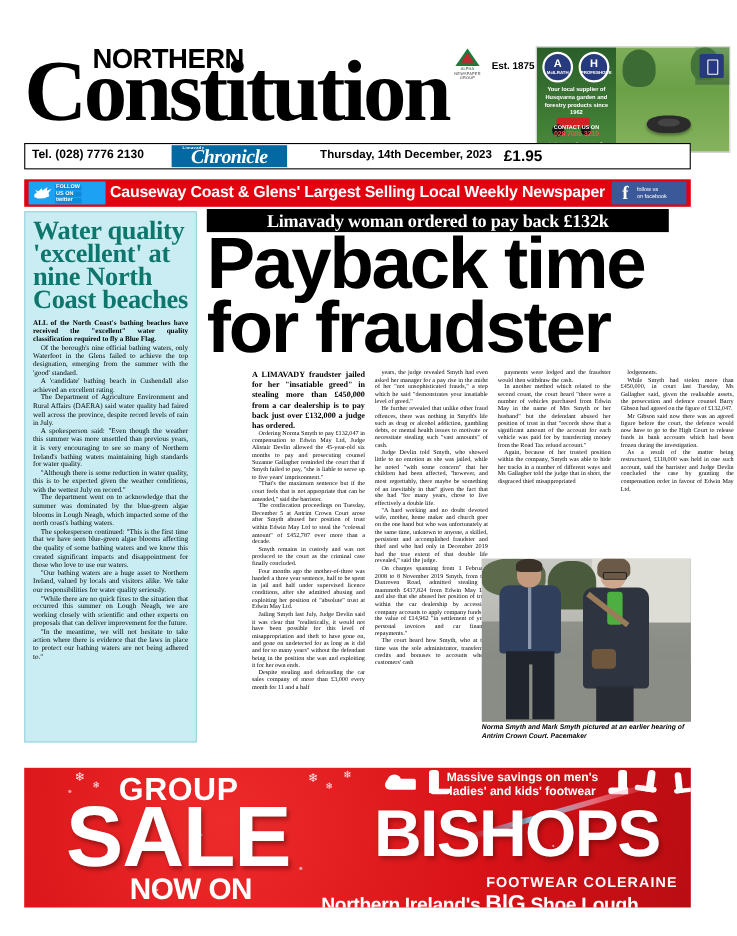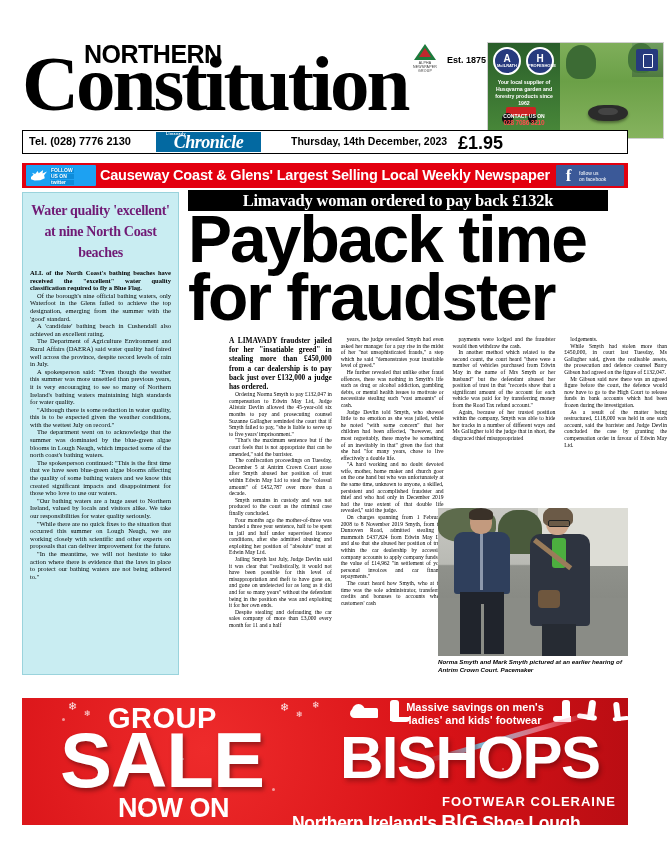--- a/index.html
+++ b/index.html
@@ -128,7 +128,7 @@
   }
   .price{
     position:absolute;left:435px;top:2px;
-    font-family:"Liberation Sans",sans-serif;font-weight:bold;font-size:18px;color:#000;
+    font-family:"Liberation Sans",sans-serif;font-weight:bold;font-size:14px;color:#000;
   }
 
   

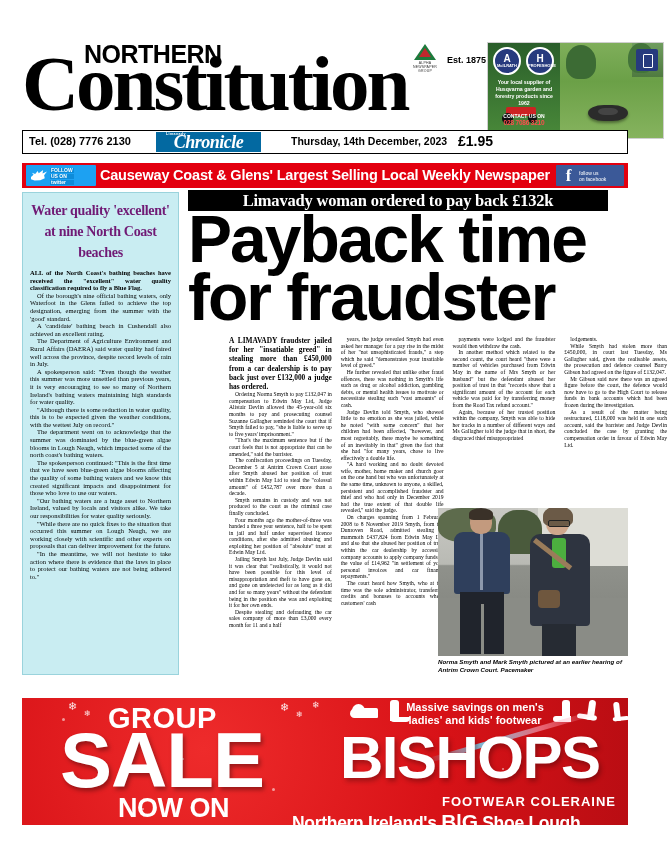--- a/index.html
+++ b/index.html
@@ -175,8 +175,8 @@
     background:#c9edf2;border:1px solid #9ad3dc;box-sizing:border-box;padding:5px 7px;
   }
   .side-hl{
-    font-family:"Liberation Serif",serif;font-weight:bold;font-size:14px;
-    line-height:21px;text-align:center;color:#701a75;letter-spacing:-0.3px;
+    font-family:"Liberation Serif",serif;font-weight:bold;font-size:24px;
+    line-height:21px;text-align:left;color:#0f766e;letter-spacing:-0.3px;
     margin:2px 0 6px 0;
   }
   .side-body{

